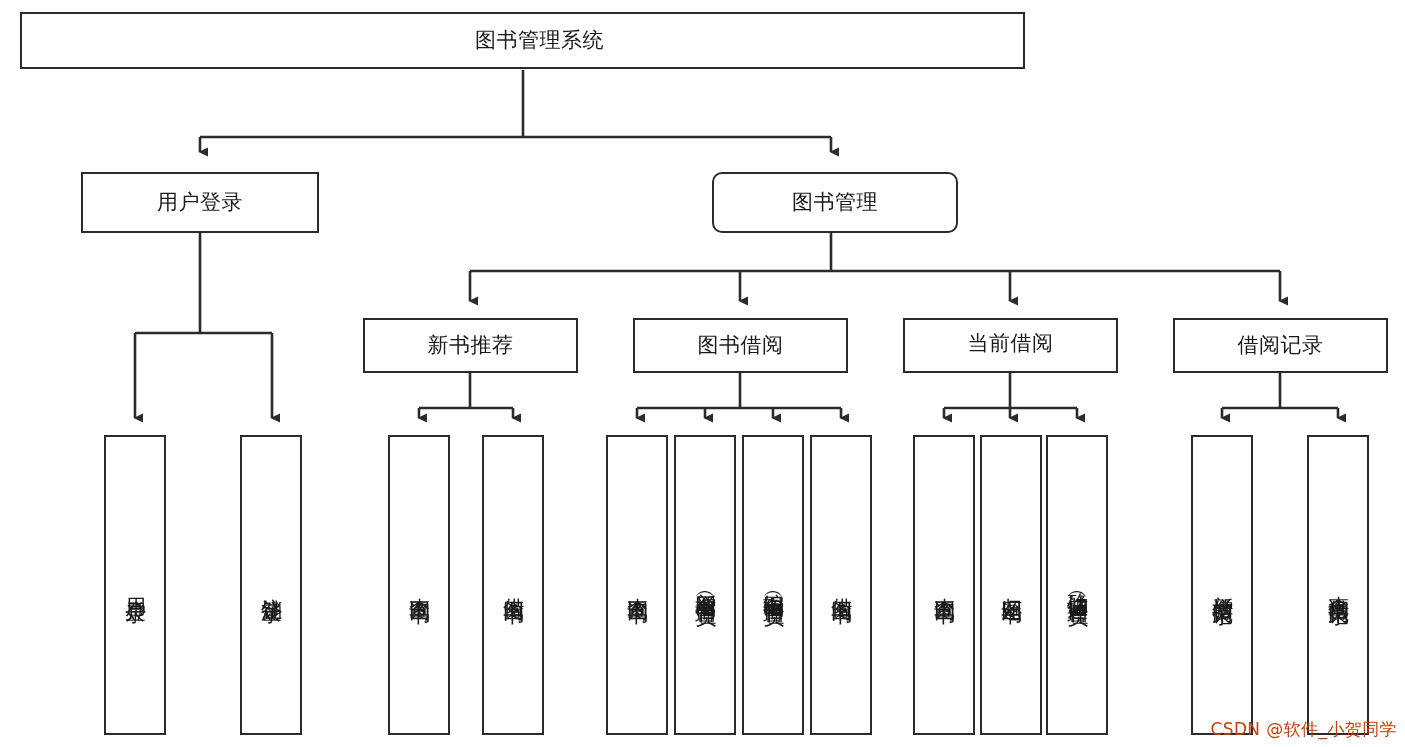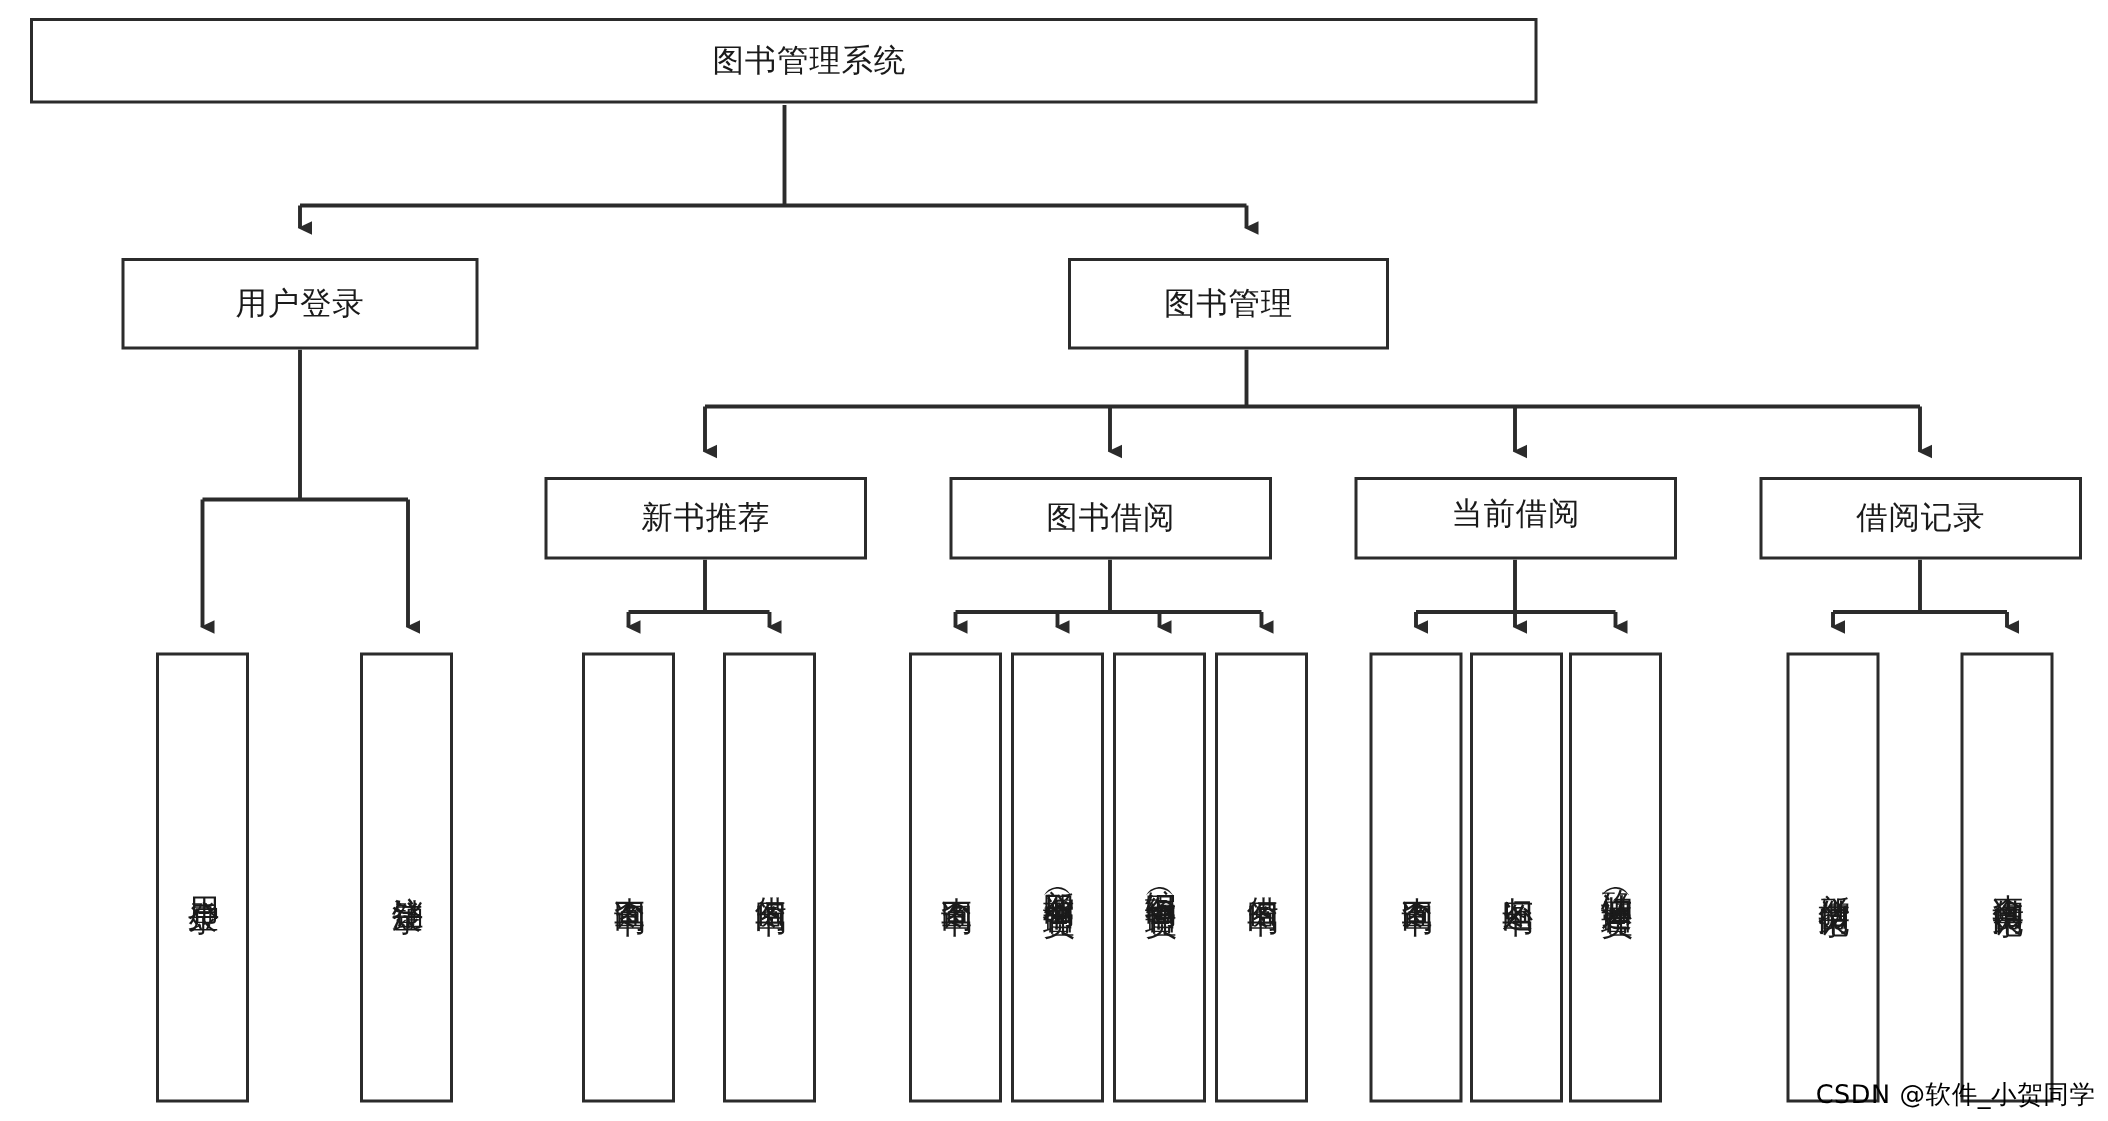--- a/index.html
+++ b/index.html
@@ -136,7 +136,7 @@
     <span class="node-label">用户登录</span>
   </div>
 
-  <div class="node horizontal" style="left:712px; top:172px; width:214px; height:61px;">
+  <div class="node horizontal" style="left:712px; top:172px; width:246px; height:61px;border-radius:10px;">
     <span class="node-label">图书管理</span>
   </div>
 

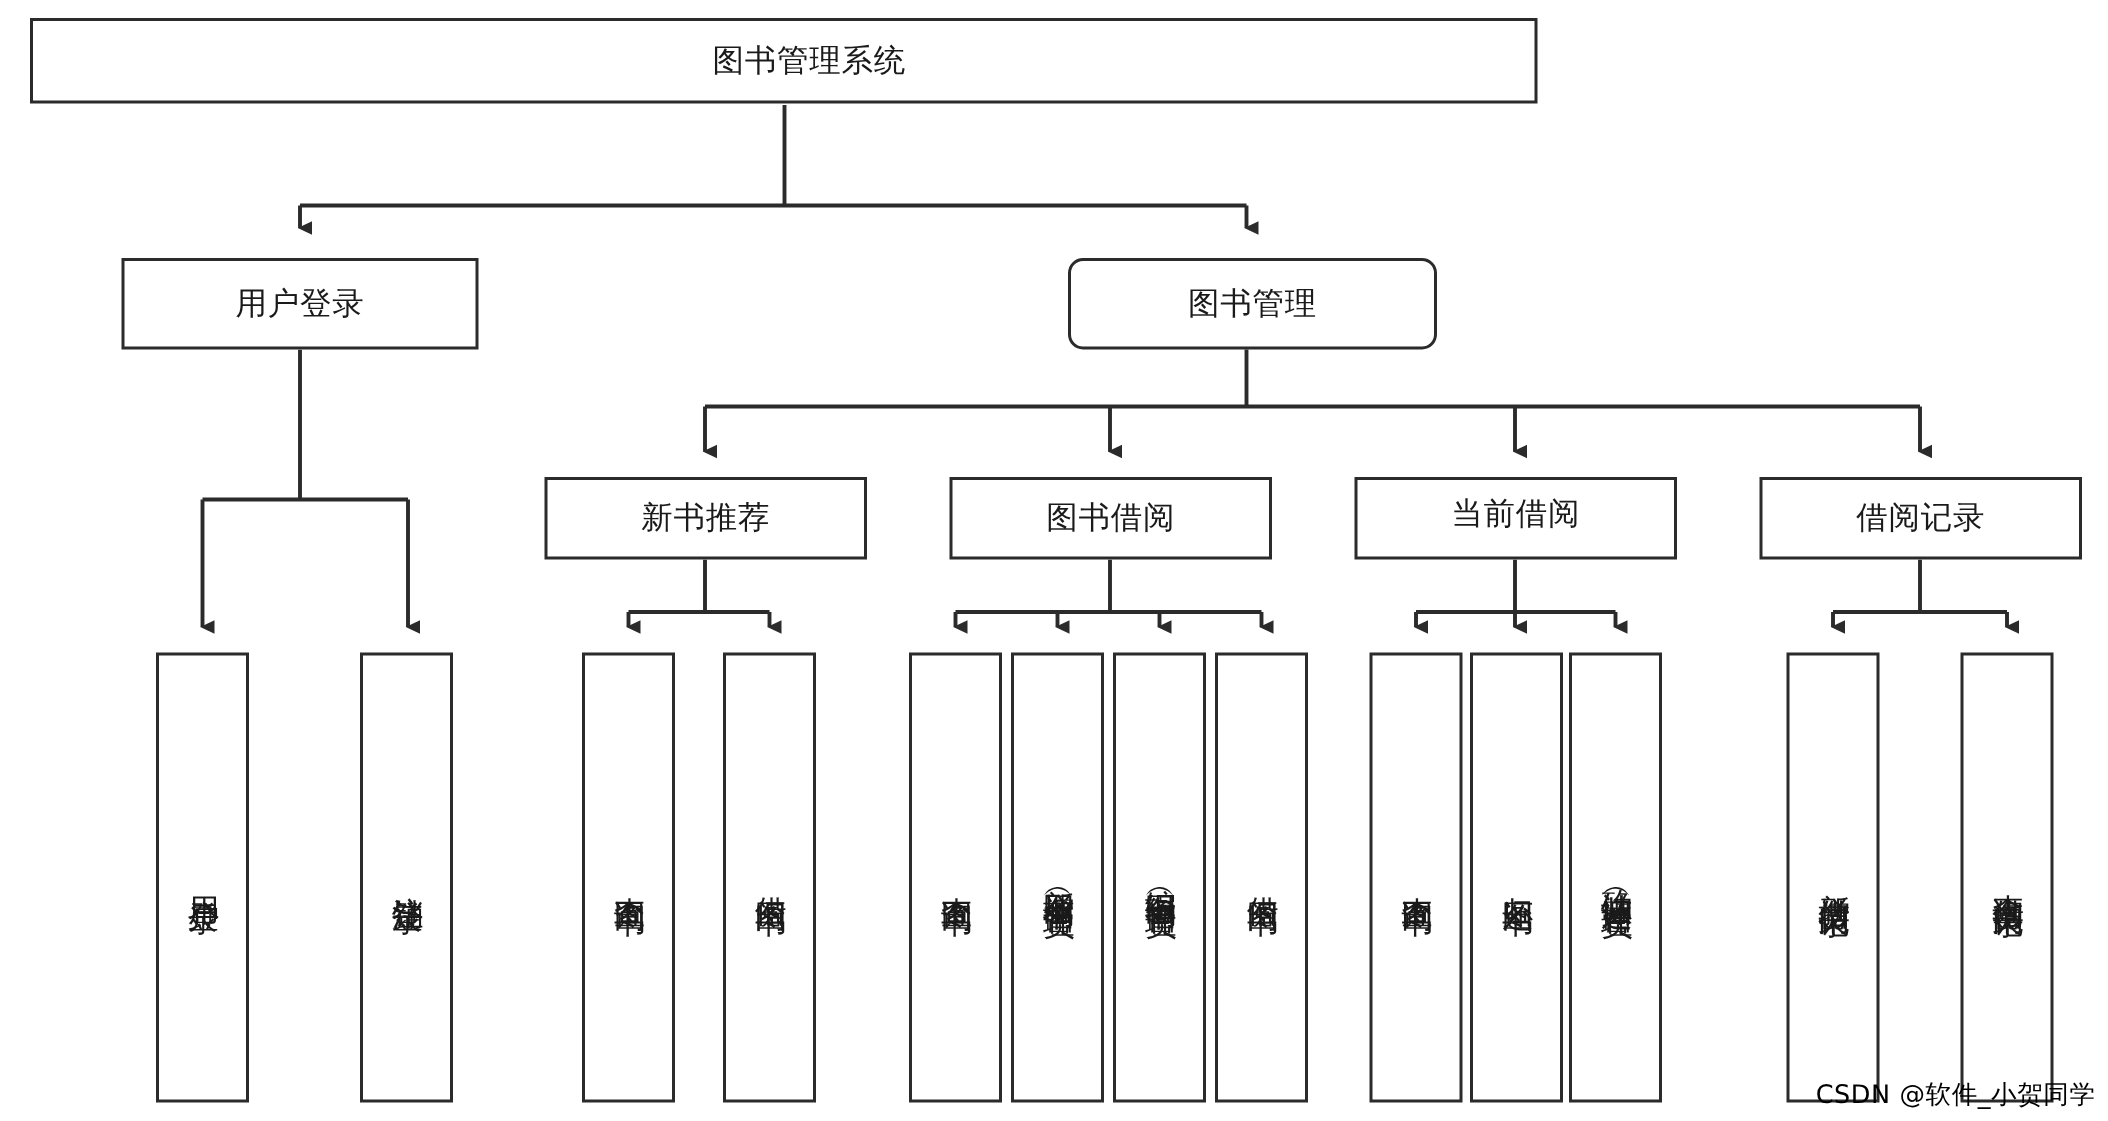--- a/index.html
+++ b/index.html
@@ -66,7 +66,7 @@
     right: 8px;
     bottom: 6px;
     font-size: 17px;
-    color: #000000;
+    color: #c2410c;
     letter-spacing: 0.4px;
     white-space: nowrap;
     pointer-events: none;

